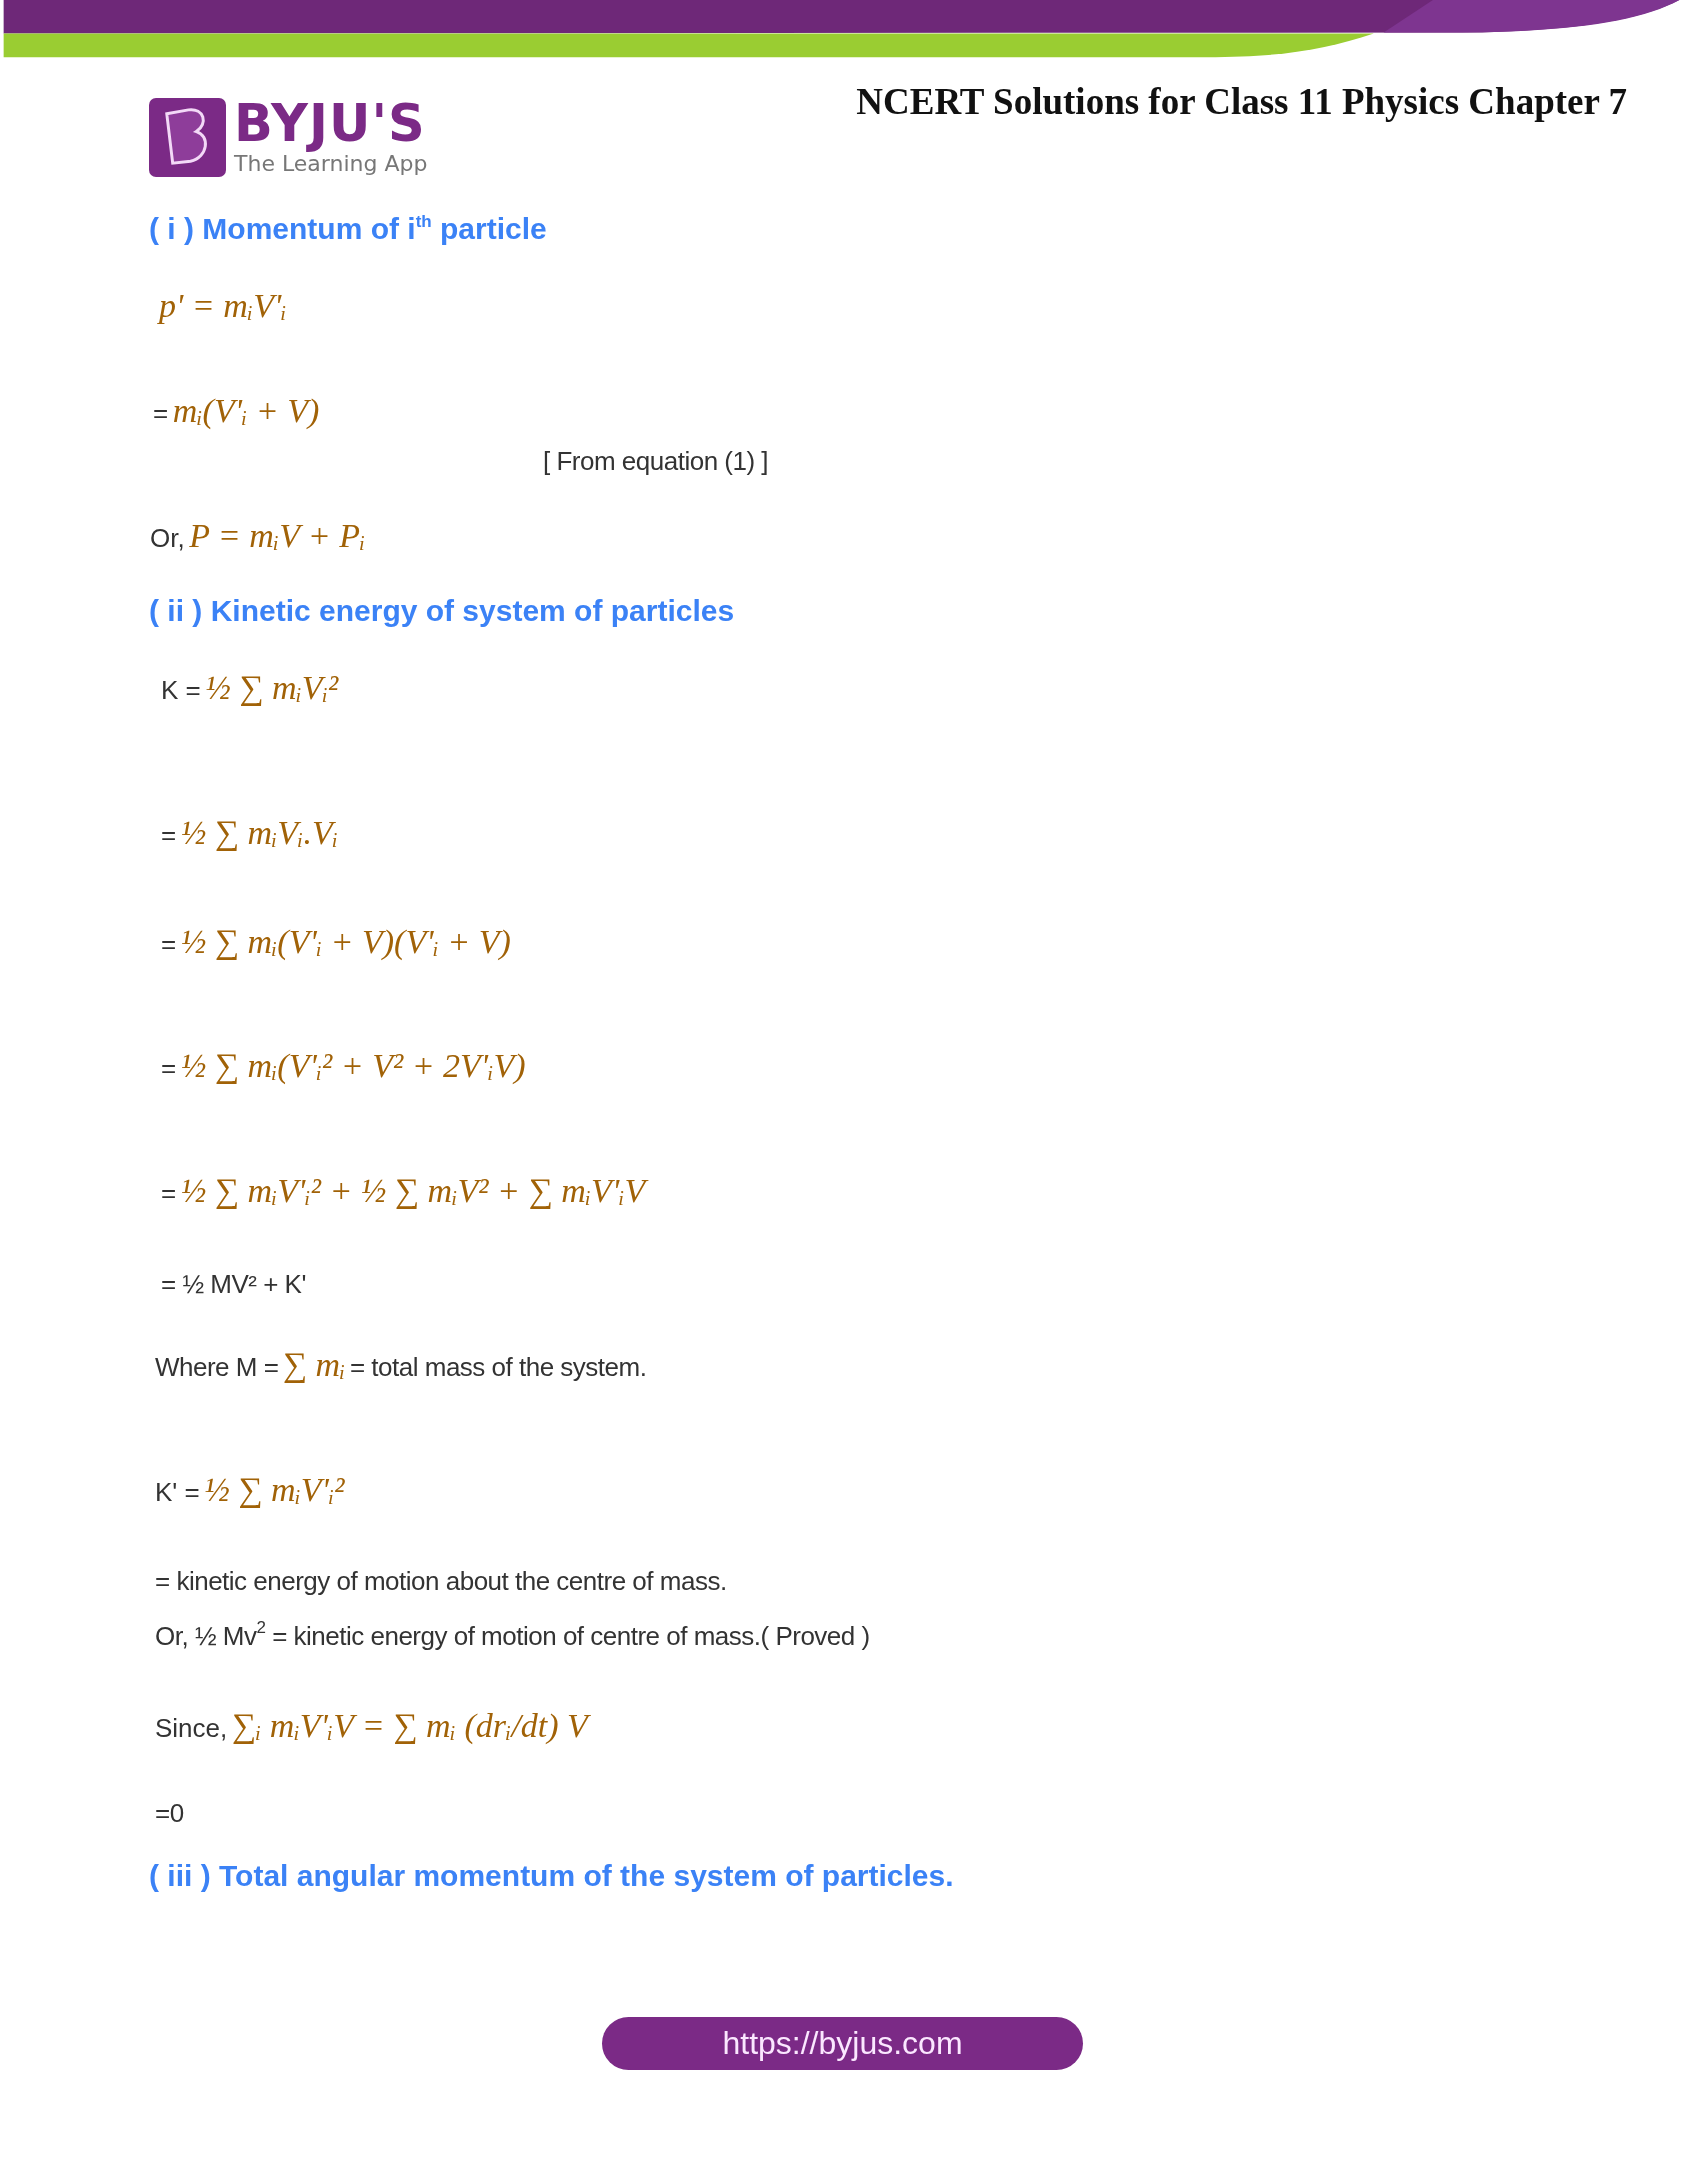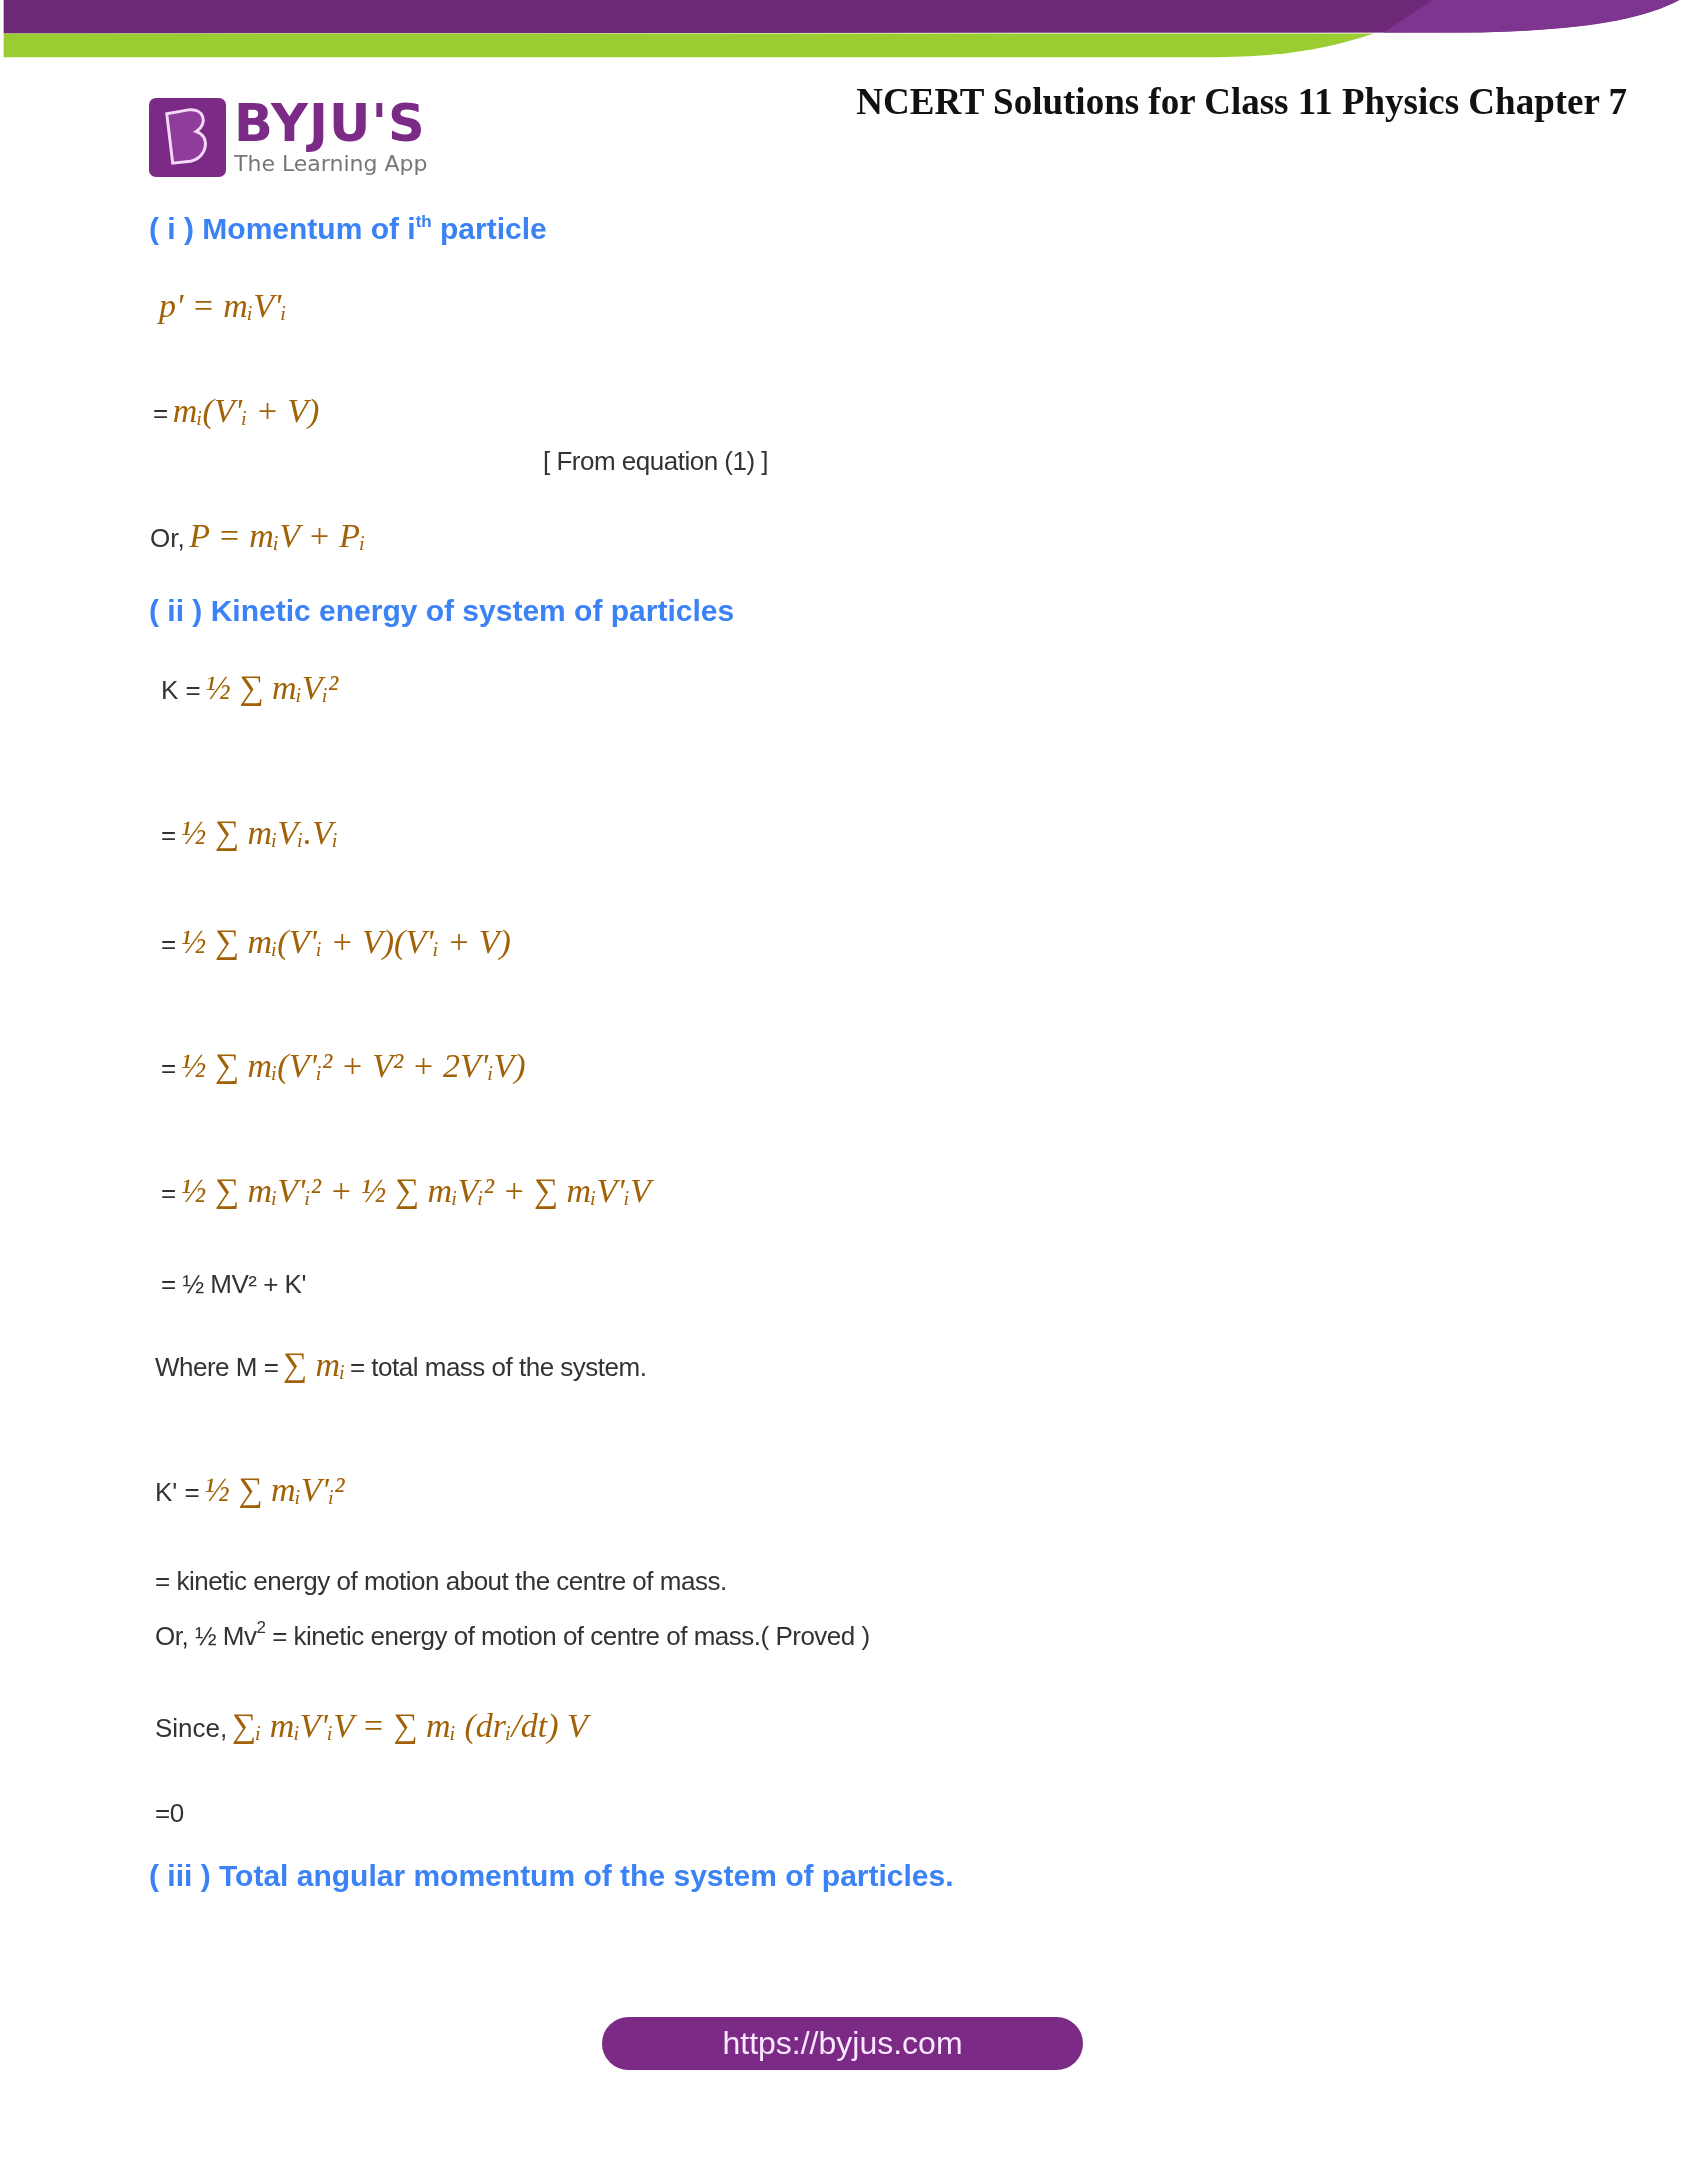--- a/index.html
+++ b/index.html
@@ -106,7 +106,7 @@
 
   <div class="line" style="top:1172px;left:12px;">
     <span class="plain">=</span>
-    <span class="math">½ ∑ mᵢV'ᵢ² + ½ ∑ mᵢVᵢ² + ∑ mᵢV'ᵢV</span>
+    <span class="math">½ ∑ mᵢV'ᵢ² + ½ ∑ mᵢV² + ∑ mᵢV'ᵢV</span>
   </div>
 
   <div class="line text" style="top:1269px;left:12px;">= ½ MV² + K'</div>

